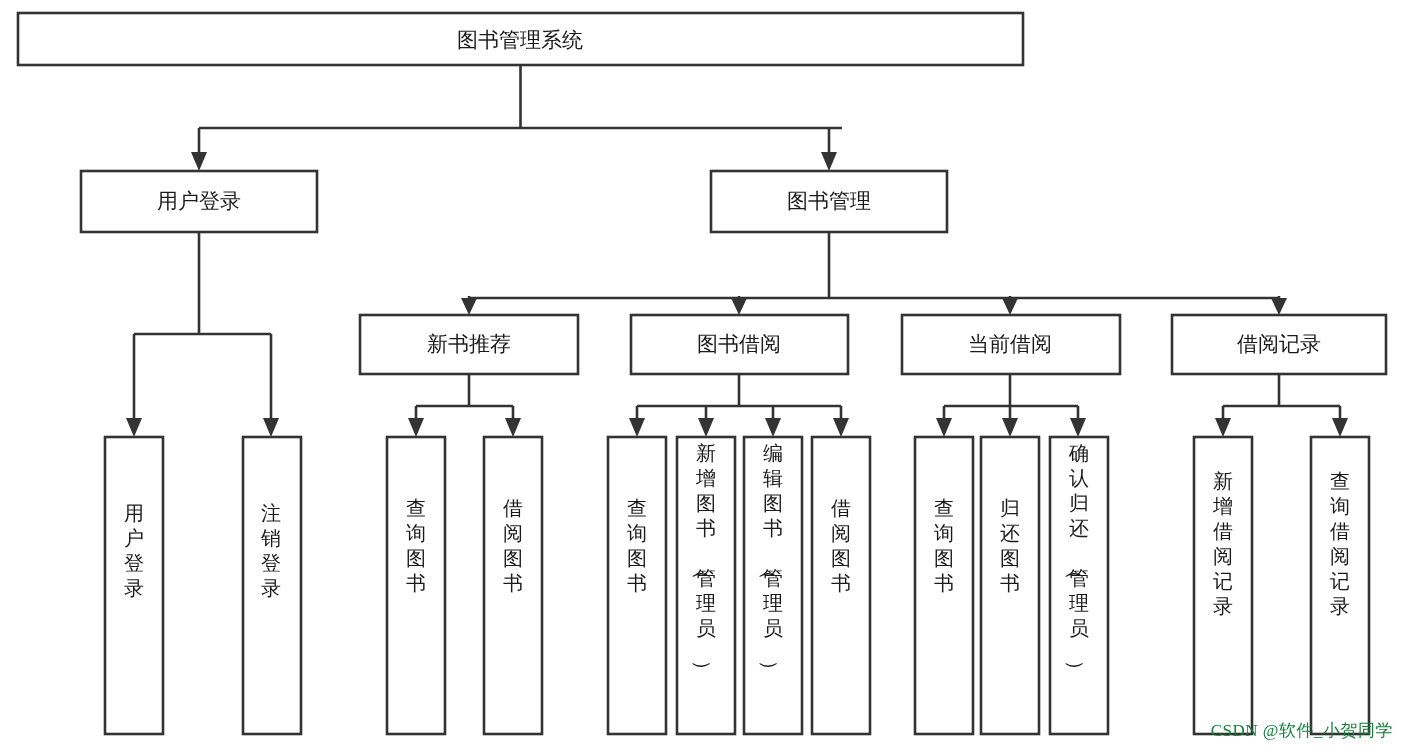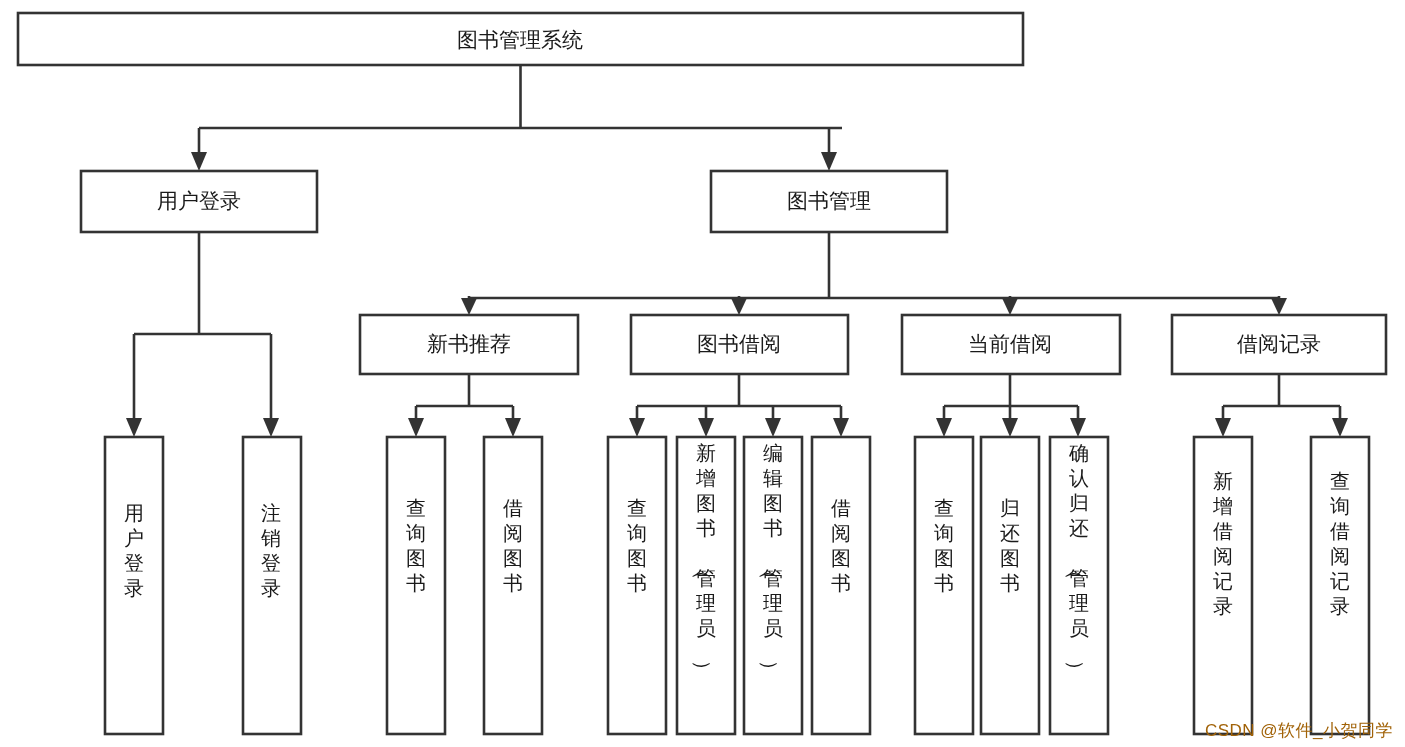--- a/index.html
+++ b/index.html
@@ -59,9 +59,9 @@
     position: absolute;
     right: 12px;
     bottom: 5px;
-    font-family: Liberation Sans, sans-serif;
+    font-family: Liberation Serif, serif;
     font-size: 17px;
-    color: #a16207;
+    color: #15803d;
     white-space: nowrap;
     letter-spacing: 0.5px;
     margin-top: 40px;

